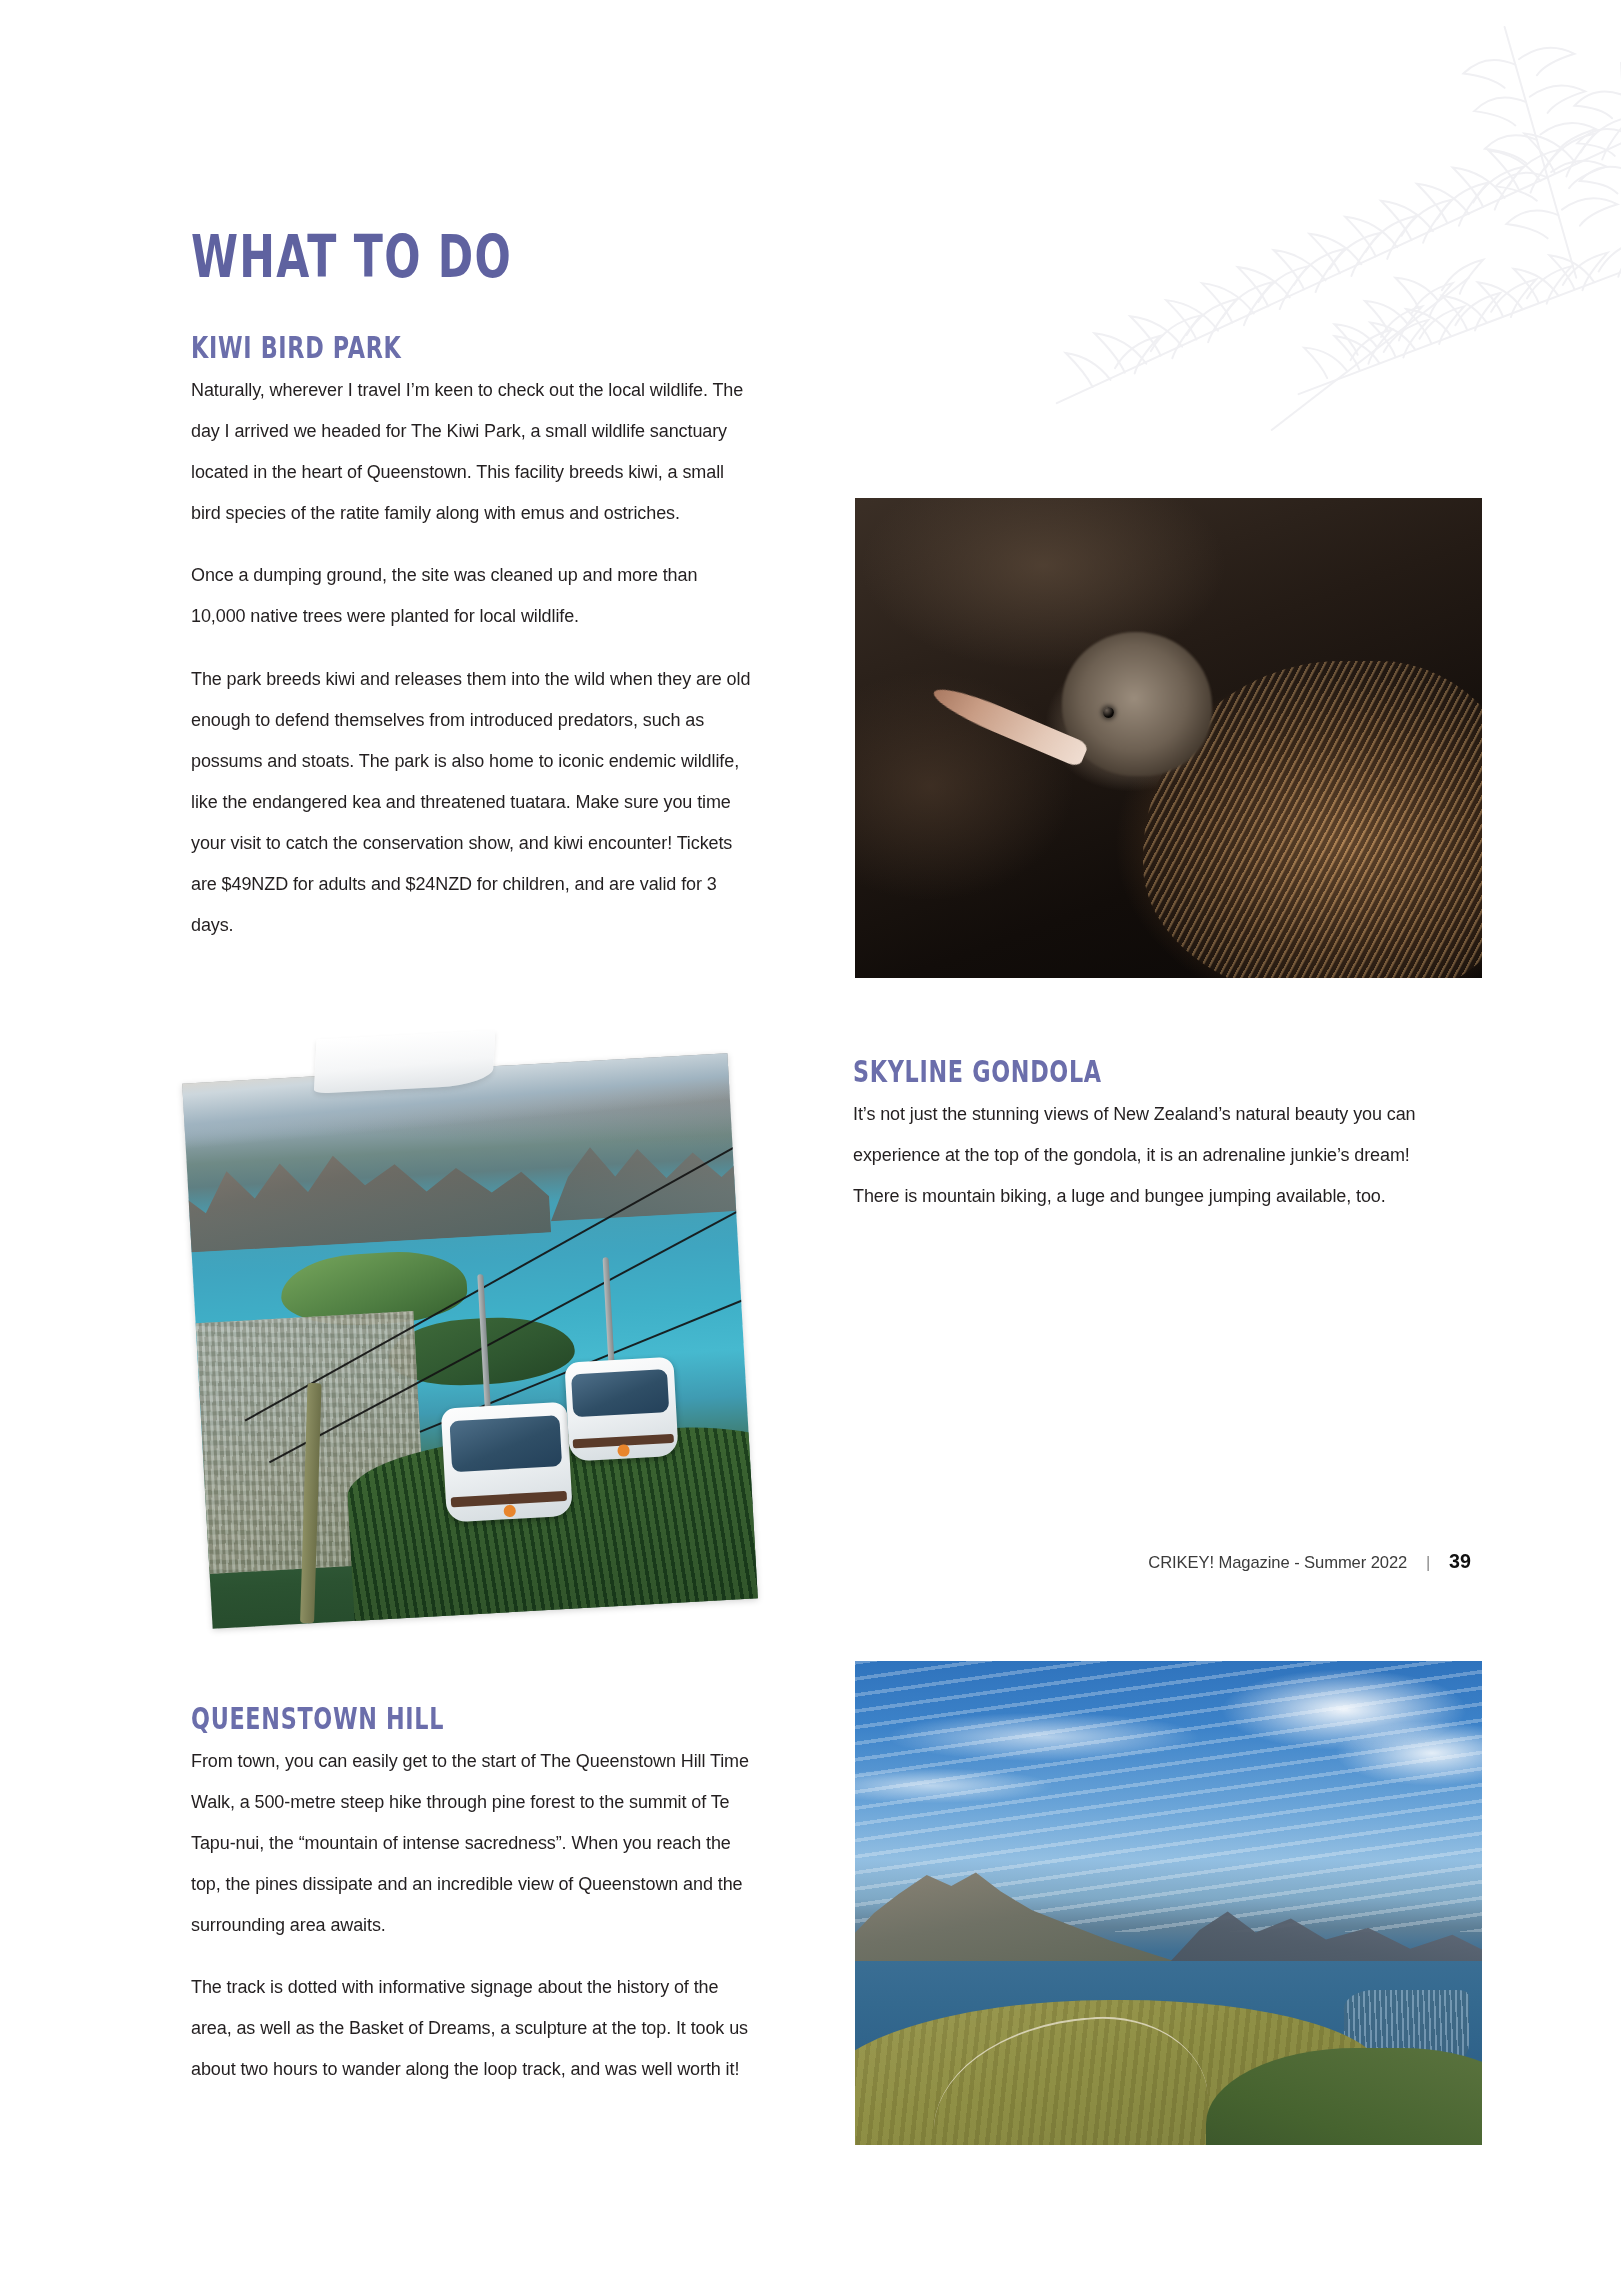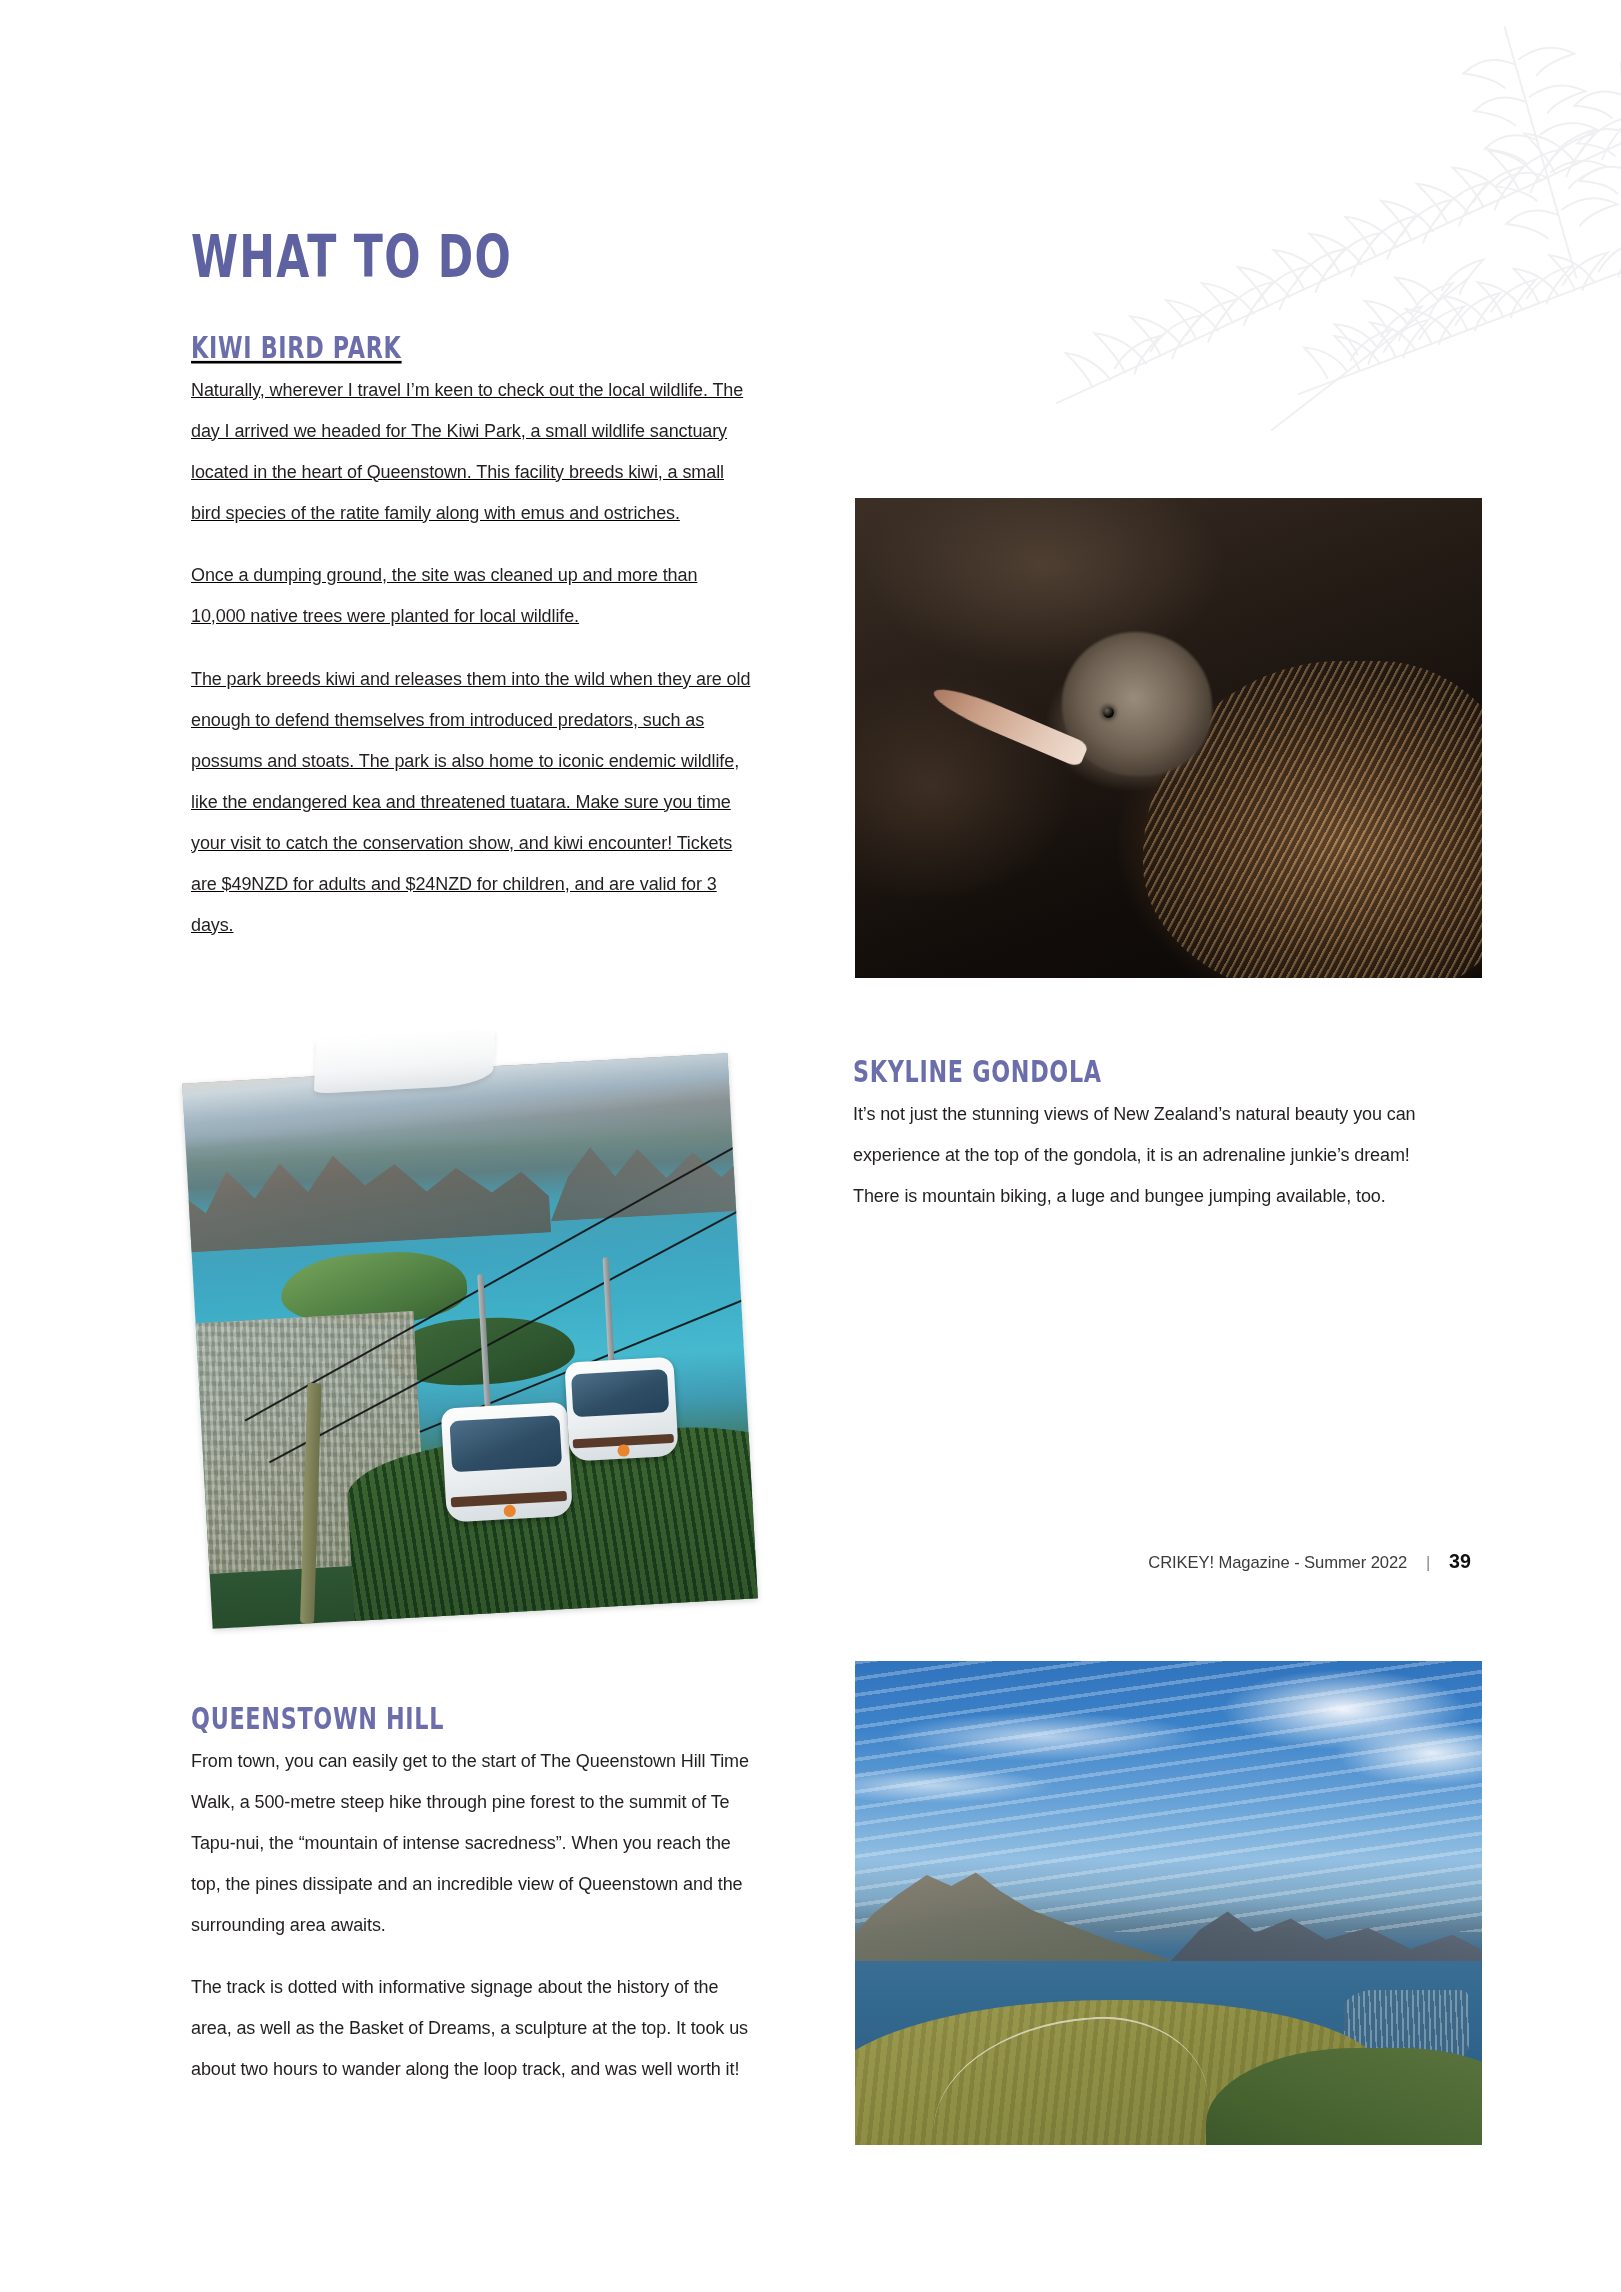--- a/index.html
+++ b/index.html
@@ -92,7 +92,7 @@
   .body-p:last-child { margin-bottom: 0; }
 
   
-  #block-kiwi-text   { position: absolute; left: 0; top: 331px;  width: 560px; text-decoration: underline; }
+  #block-kiwi-text   { position: absolute; left: 0; top: 331px;  width: 560px; }
   #block-qhill-text  { position: absolute; left: 0; top: 1702px; width: 560px; }
   #block-gondola-text{ position: absolute; left: 0; top: 1055px; width: 591px; }
 

